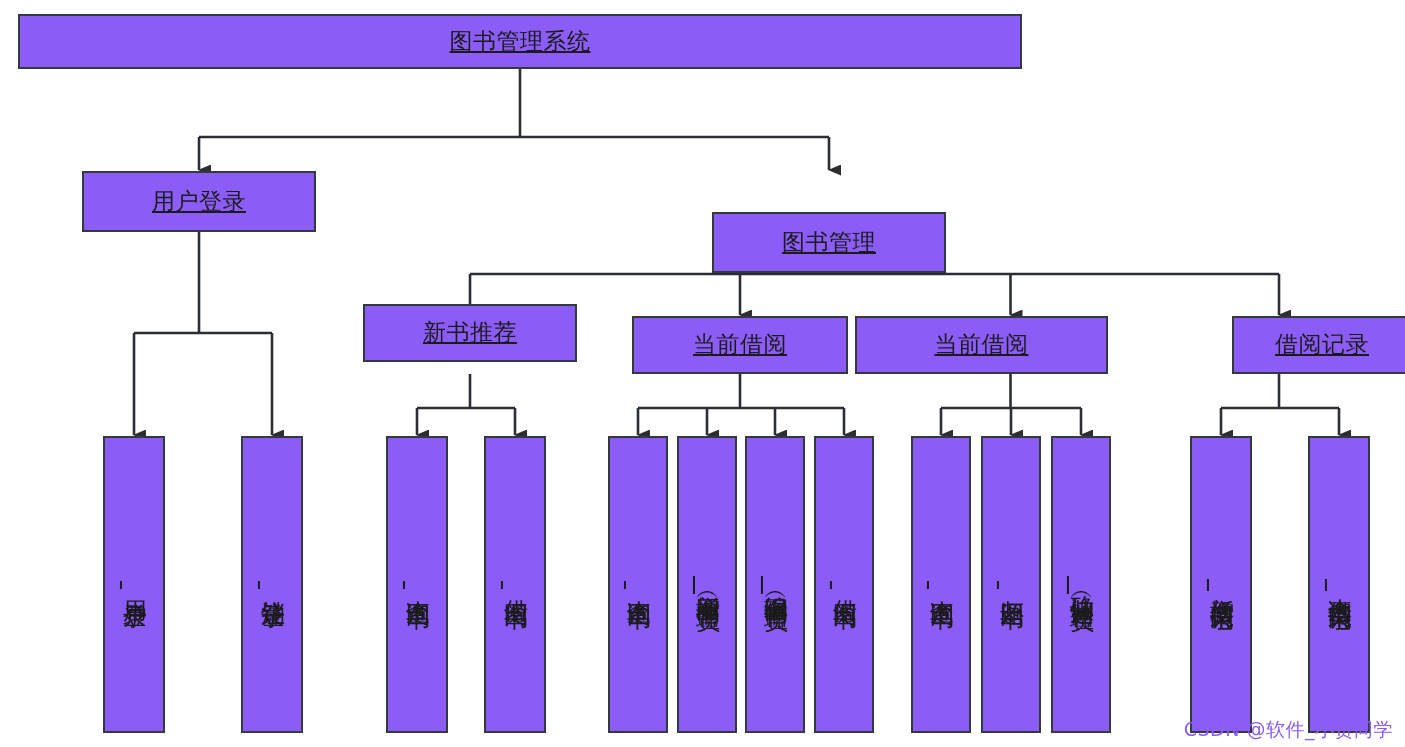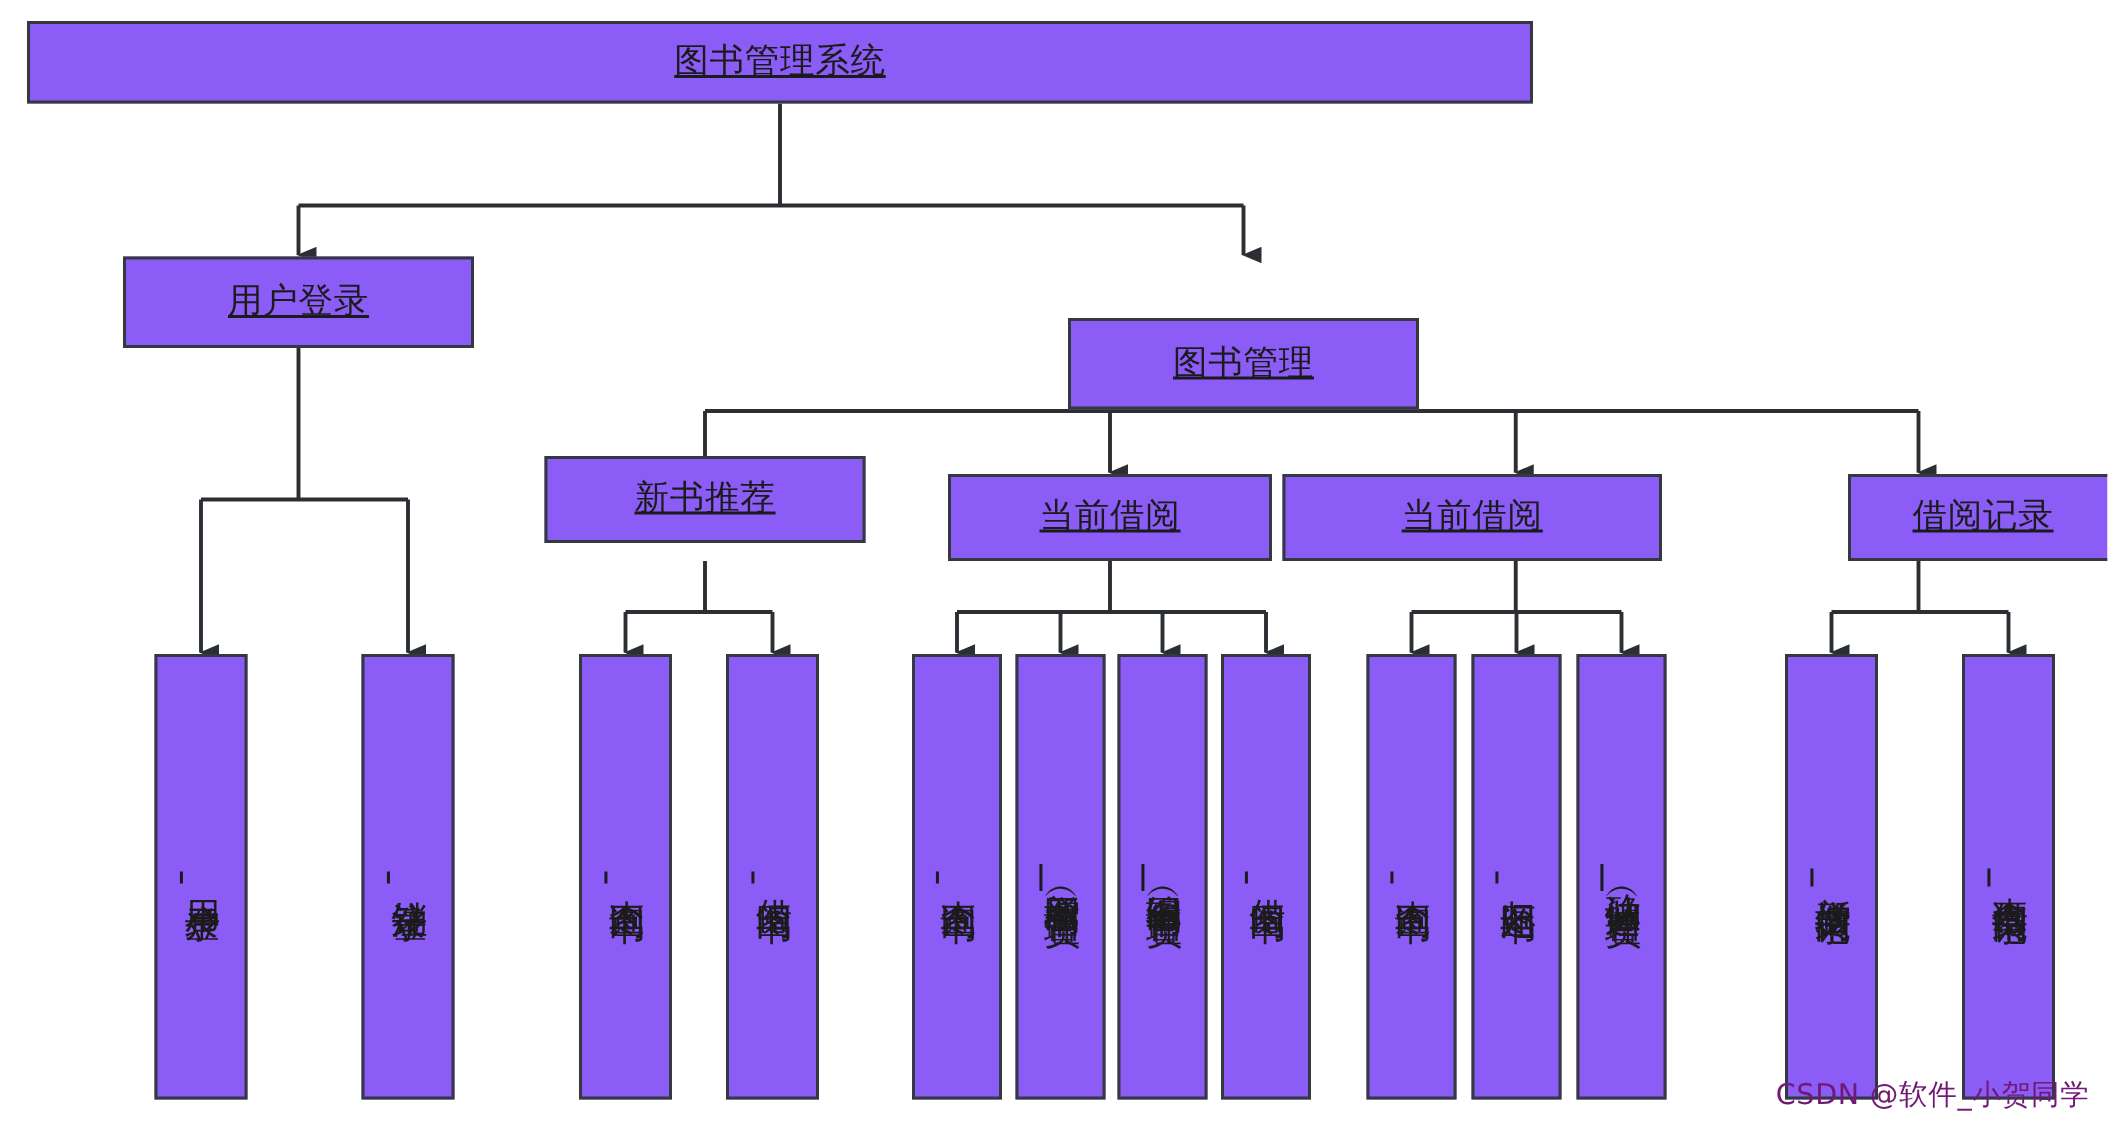--- a/index.html
+++ b/index.html
@@ -62,7 +62,7 @@
     right: 12px;
     bottom: 4px;
     font-size: 19px;
-    color: #701a75;
+    color: #8b5cf6;
     letter-spacing: 0.5px;
     white-space: nowrap;
     pointer-events: none;

